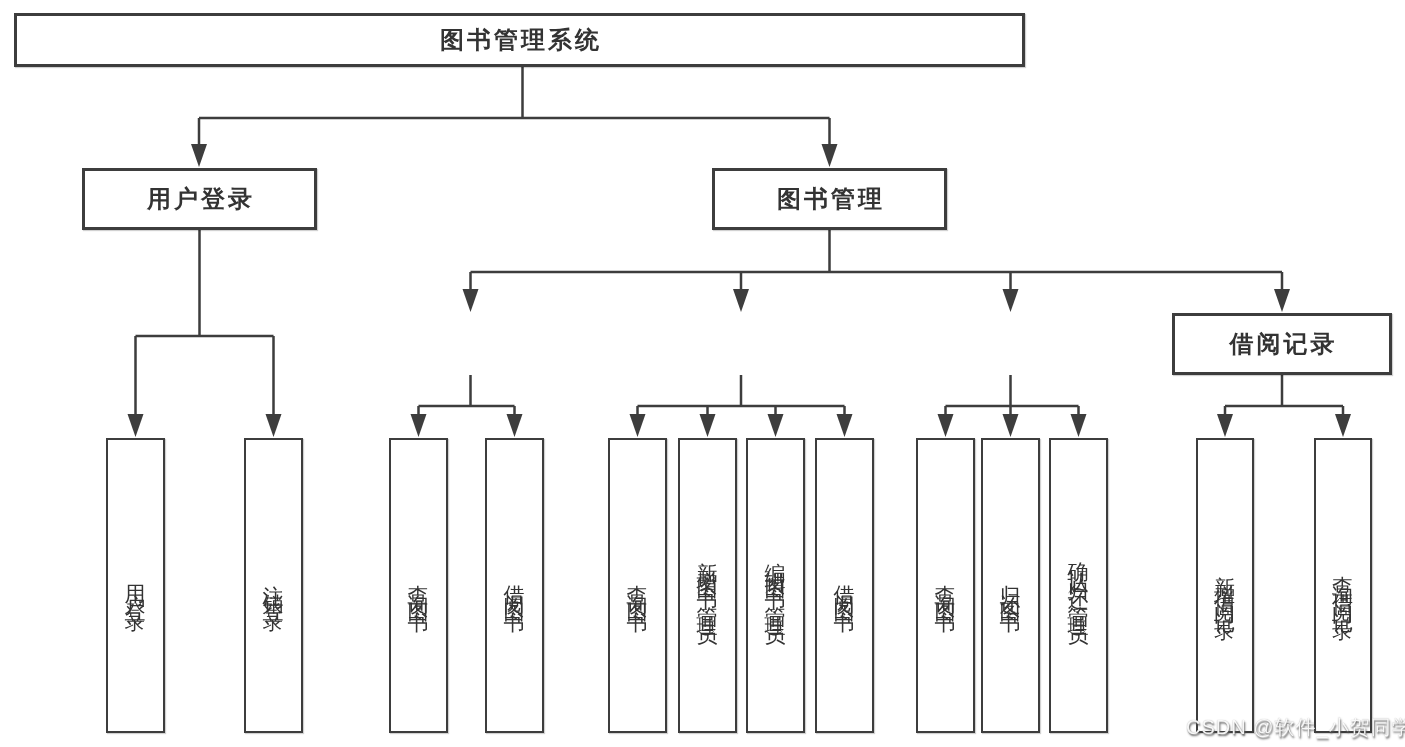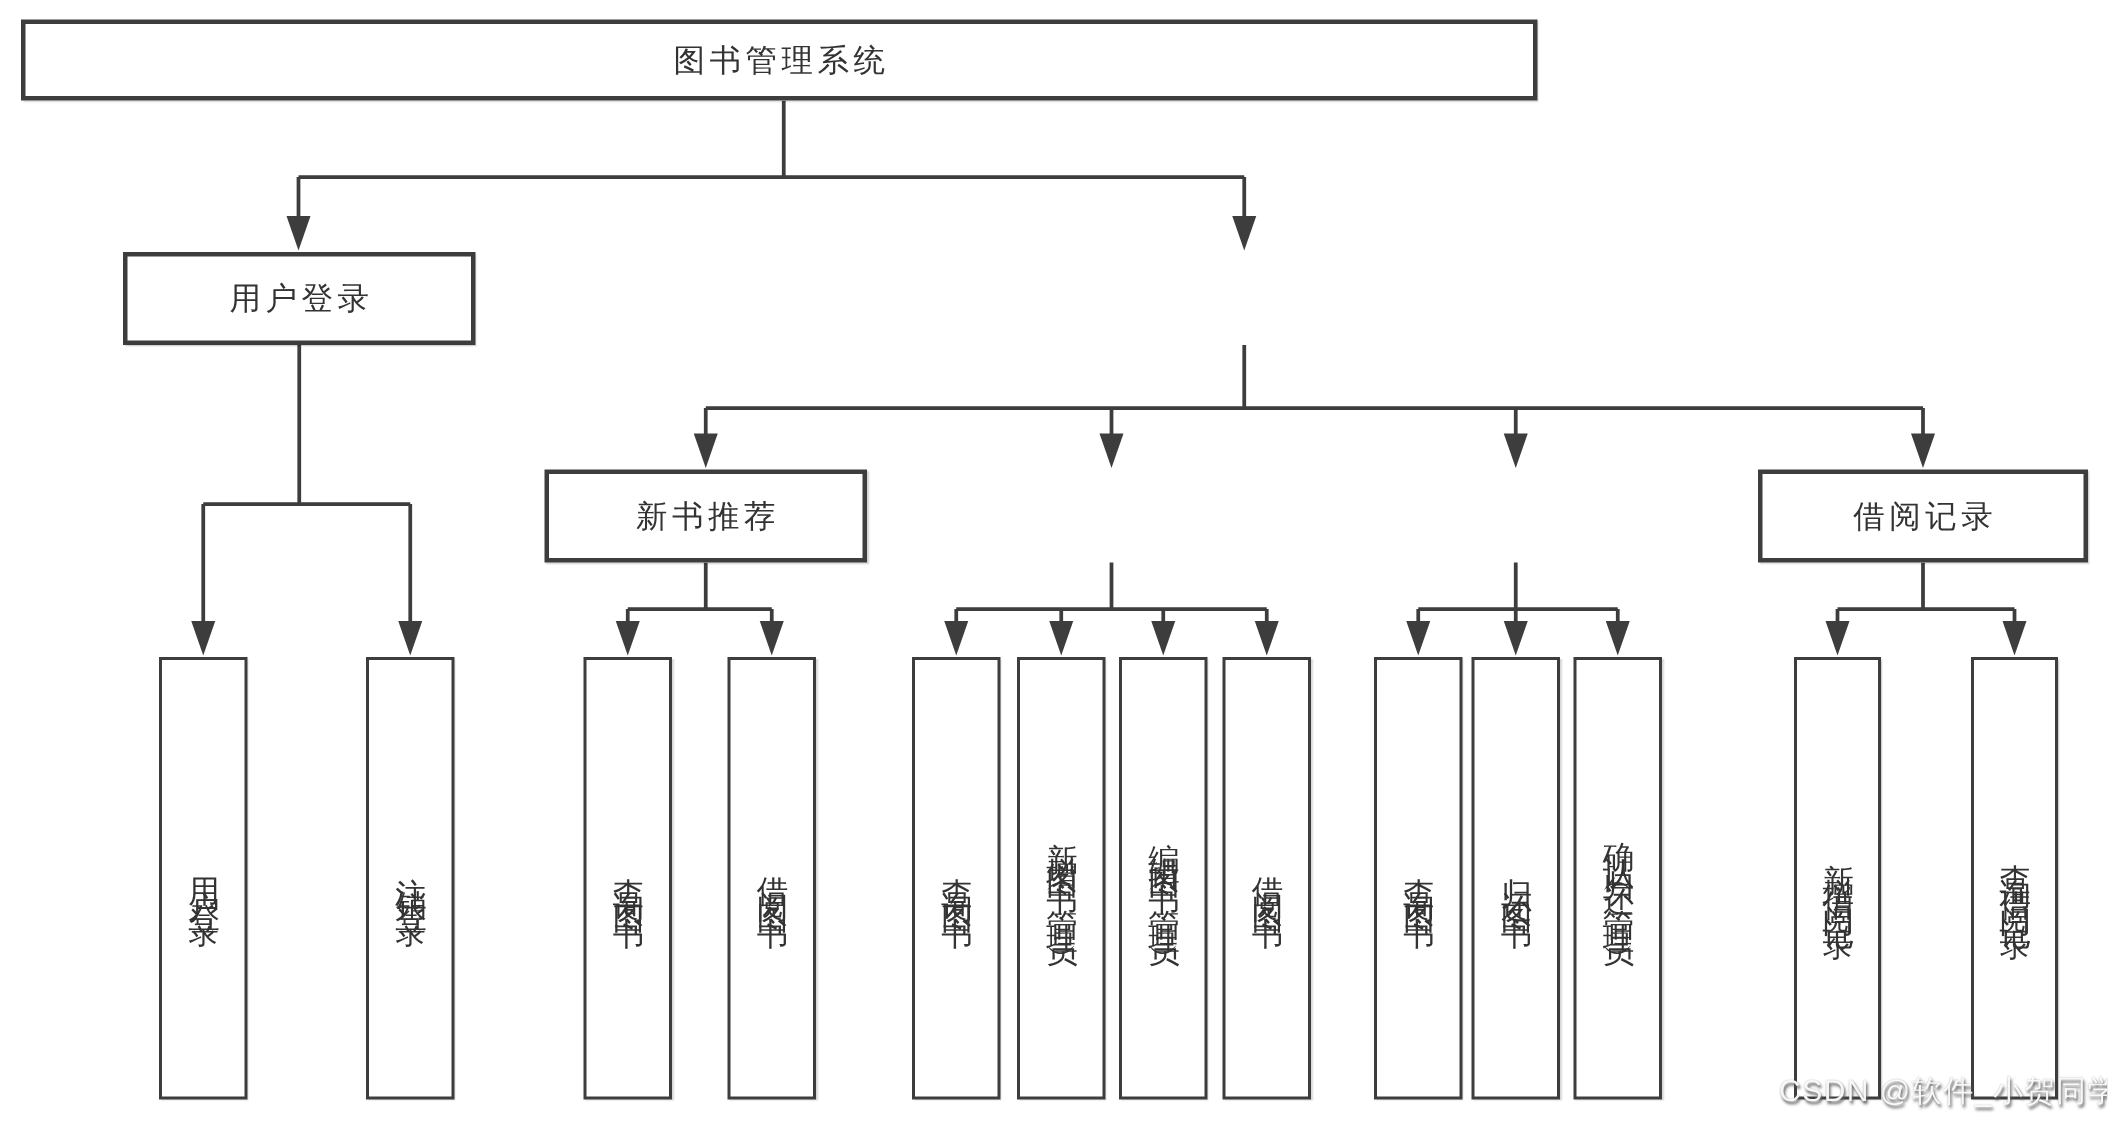--- a/index.html
+++ b/index.html
@@ -21,10 +21,11 @@
     box-shadow:1px 1px 1px rgba(0,0,0,0.18);
   }
   .node .hlabel{
-    font-size:21px;
+    font-size:24px;
     letter-spacing:3px;
     white-space:nowrap;
     text-indent:3px;
+    font-weight:bold;
   }
   .leaf{
     border-width:2.5px;

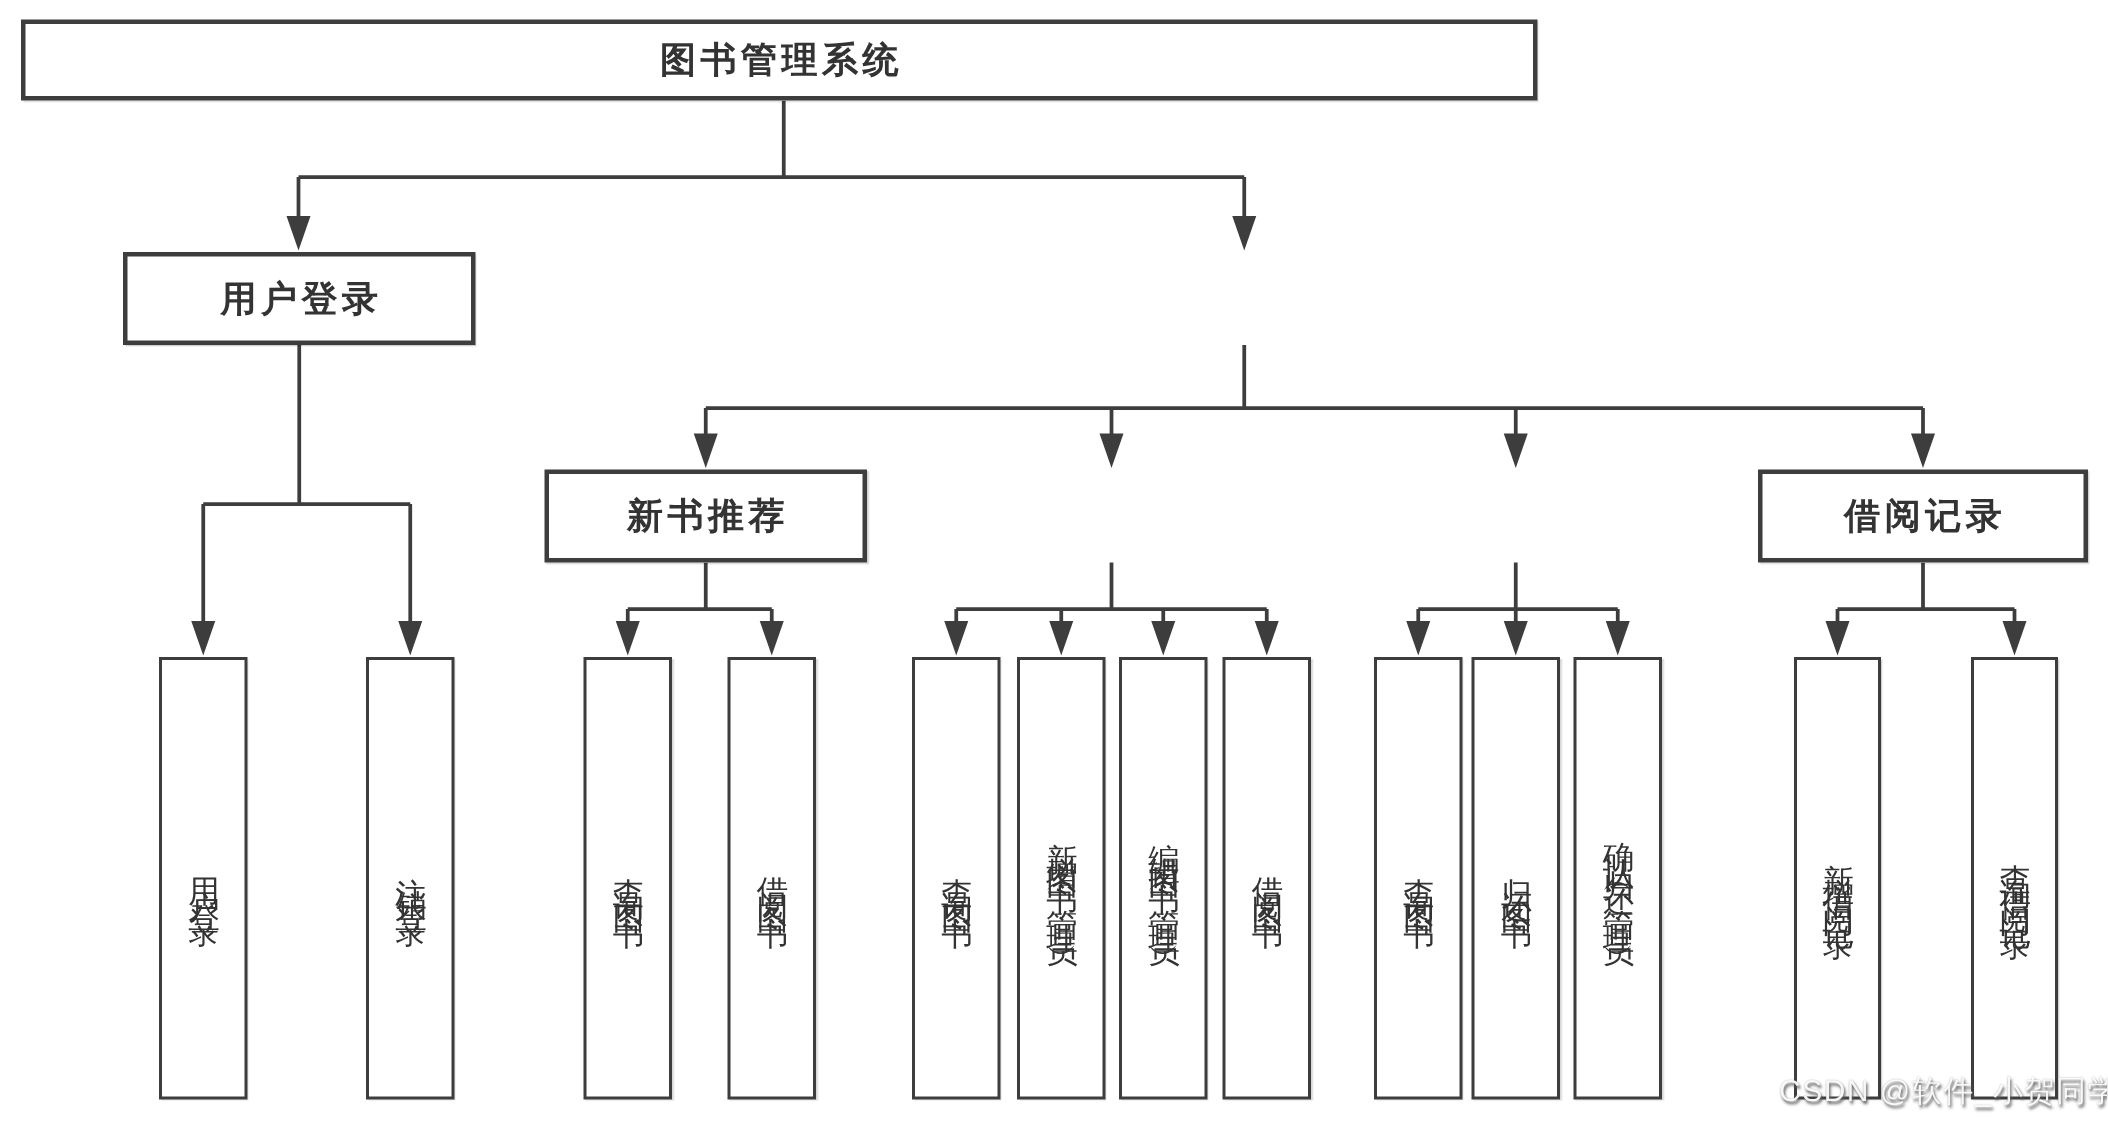--- a/index.html
+++ b/index.html
@@ -120,6 +120,9 @@
   <div class="node" id="n-user-login">
     <span class="hlabel">用户登录</span>
   </div>
+  <div class="node" id="n-book-mgmt">
+    <span class="hlabel">图书管理</span>
+  </div>
 
   <div class="node" id="n-new-book">
     <span class="hlabel">新书推荐</span>

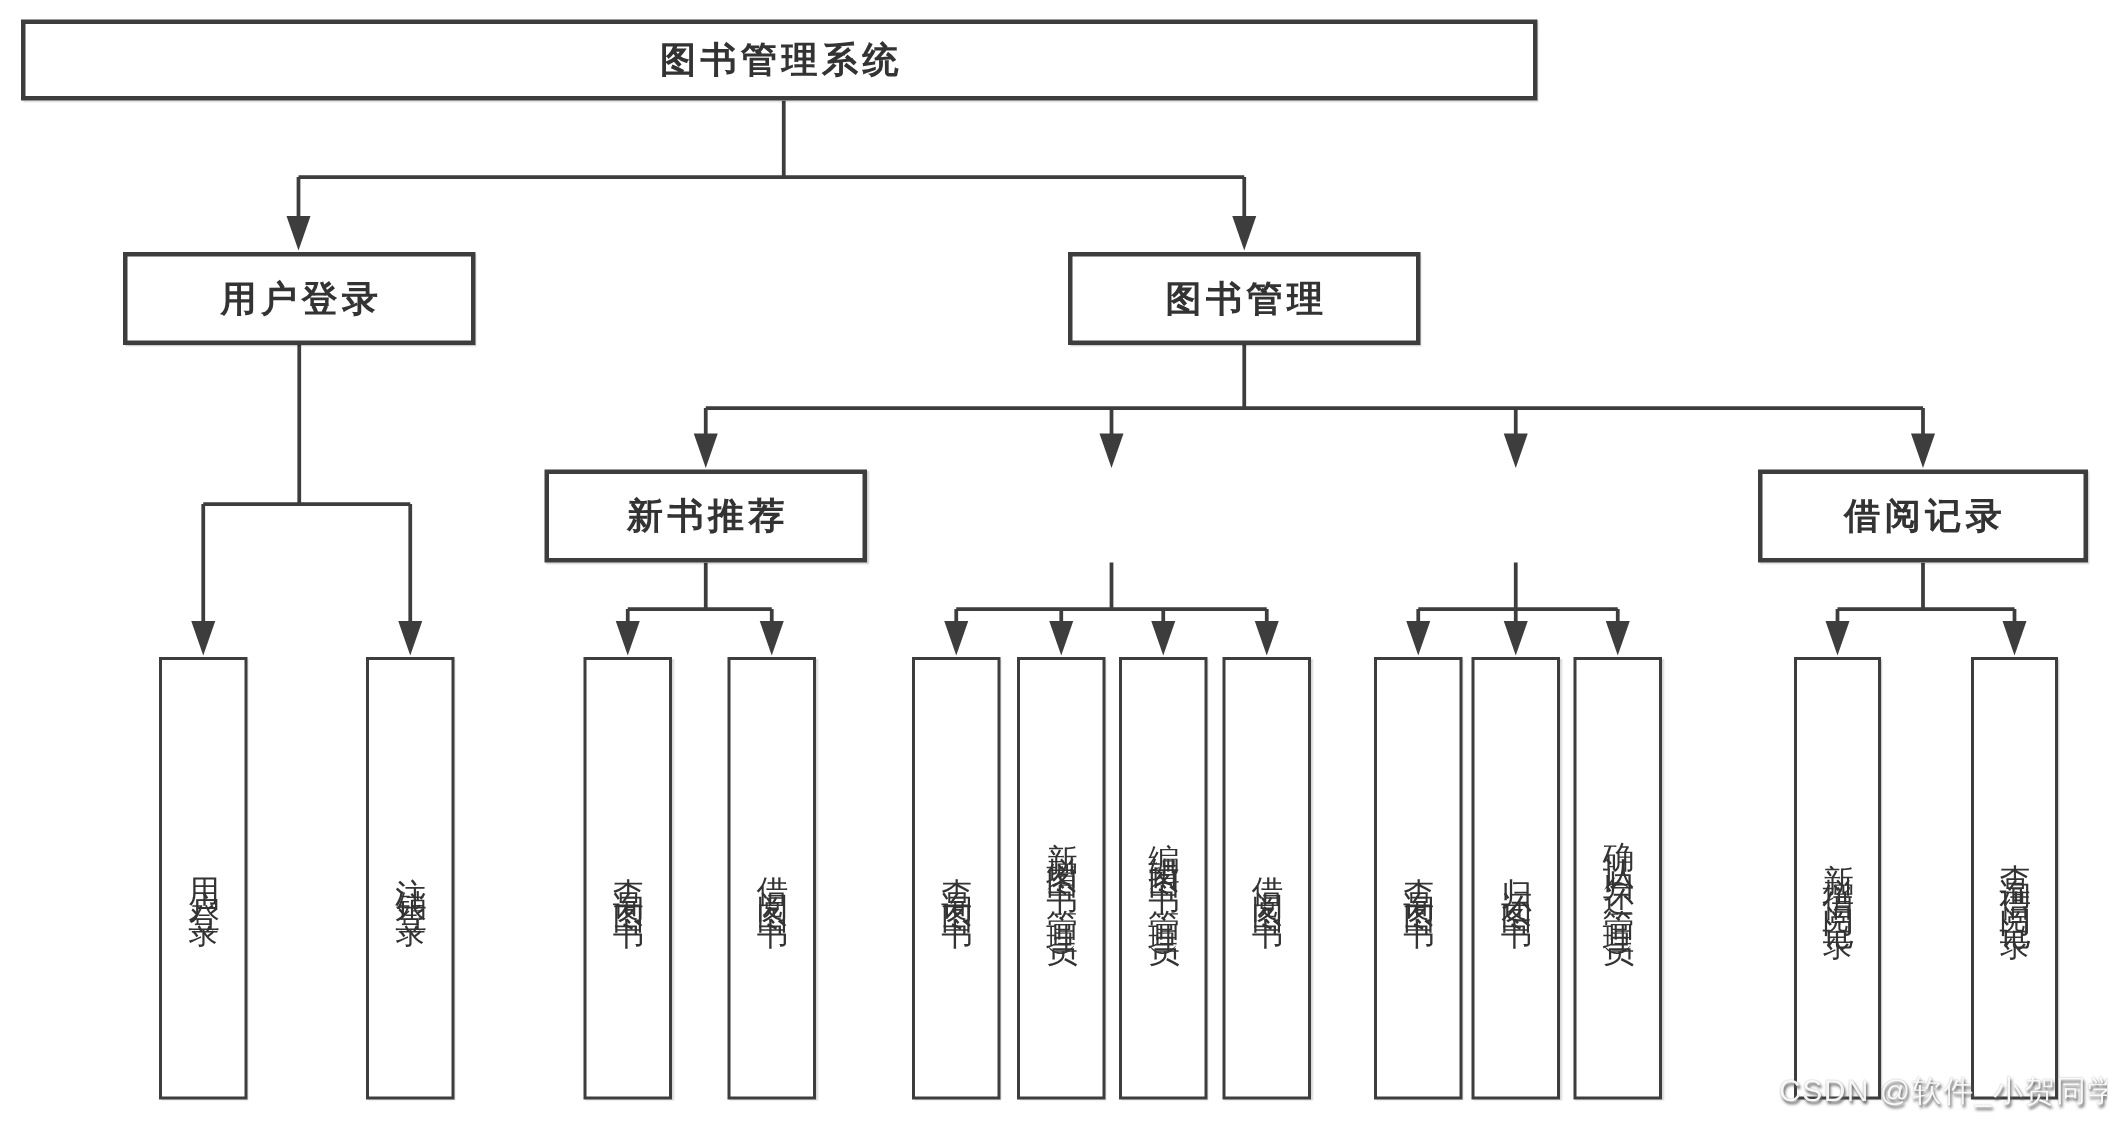--- a/index.html
+++ b/index.html
@@ -124,9 +124,6 @@
     <span class="hlabel">图书管理</span>
   </div>
 
-  <div class="node" id="n-new-book">
-    <span class="hlabel">新书推荐</span>
-  </div>
   <div class="node" id="n-borrow-record">
     <span class="hlabel">借阅记录</span>
   </div>

